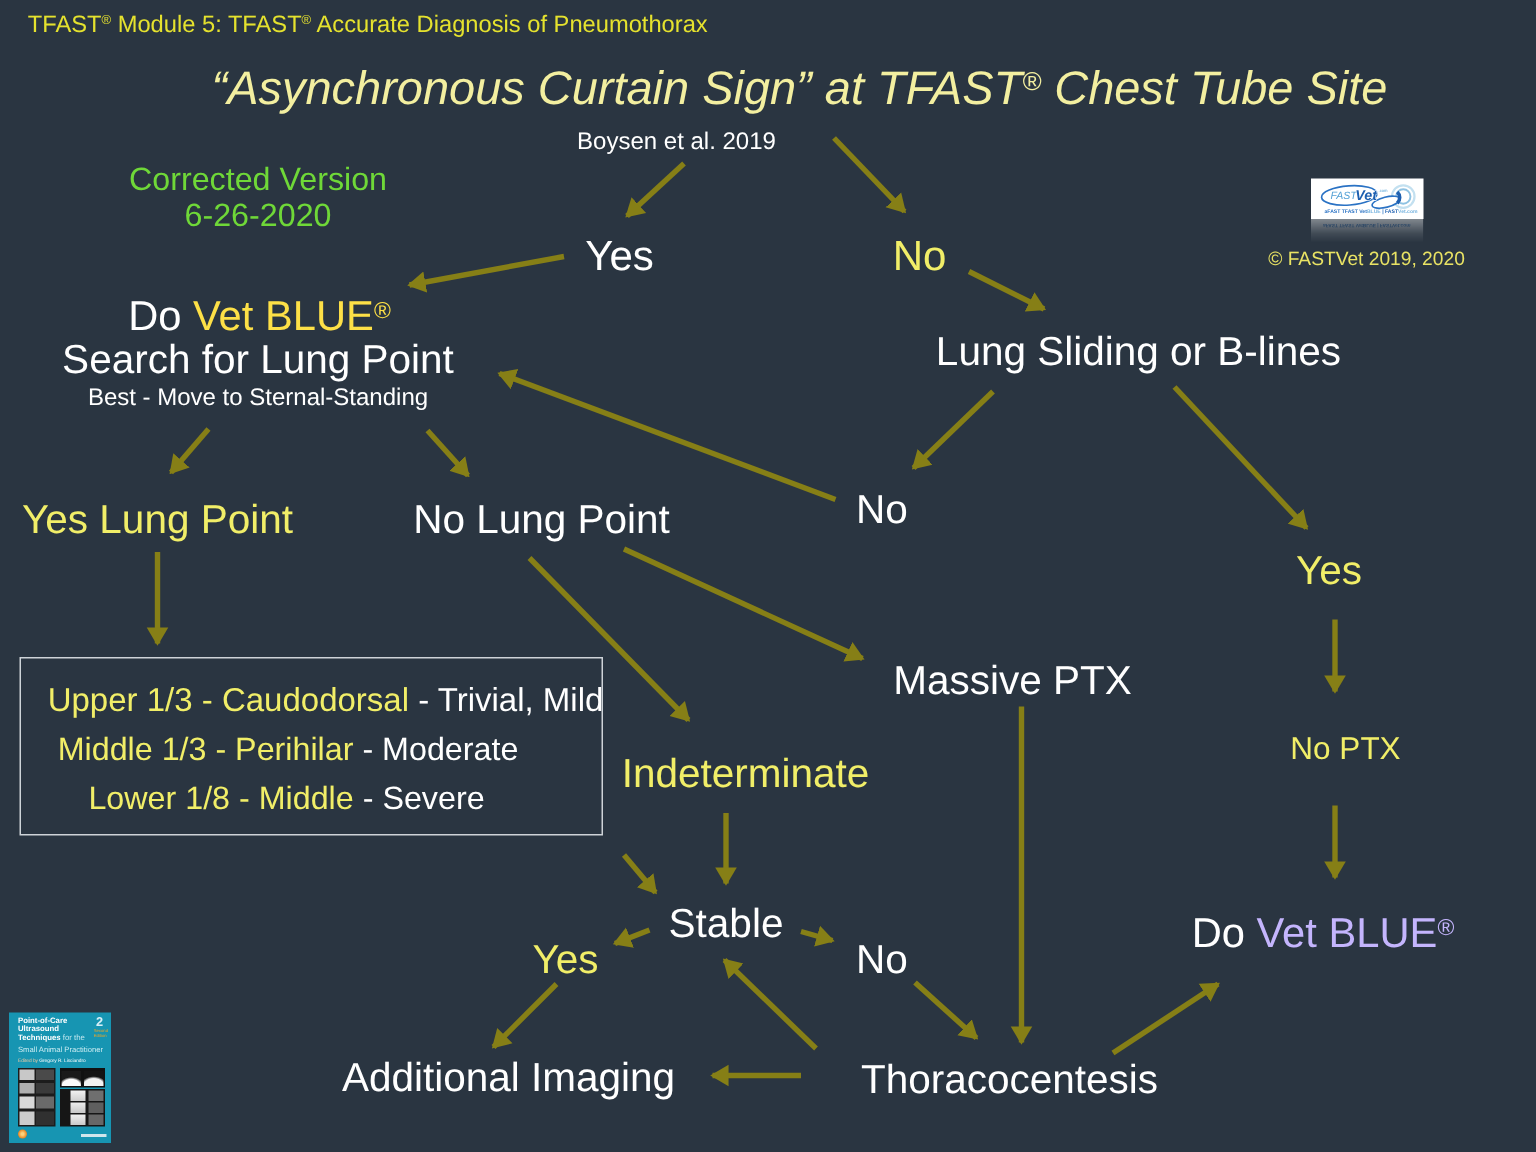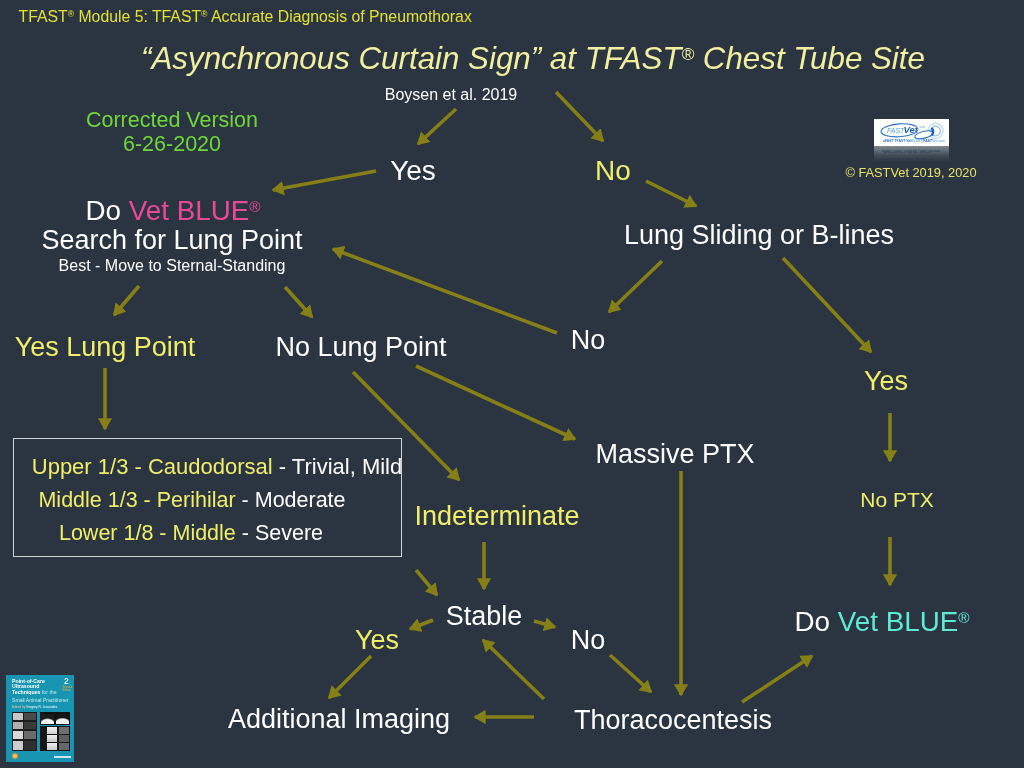--- a/index.html
+++ b/index.html
@@ -78,7 +78,7 @@
 <div class="t w" style="left:413px;top:171px;font-size:28px;">Yes</div>
 <div class="t y" style="left:613px;top:171px;font-size:28px;">No</div>
 
-<div class="t" style="left:173px;top:211px;font-size:27.8px;"><span class="w">Do </span><span style="color:#ec4899;">Vet BLUE<sup>®</sup></span></div>
+<div class="t" style="left:173px;top:211px;font-size:27.8px;"><span class="w">Do </span><span style="color:#fde047;">Vet BLUE<sup>®</sup></span></div>
 <div class="t w" style="left:172px;top:240px;font-size:27px;">Search for Lung Point</div>
 <div class="t w" style="left:172px;top:266px;font-size:16px;">Best - Move to Sternal-Standing</div>
 

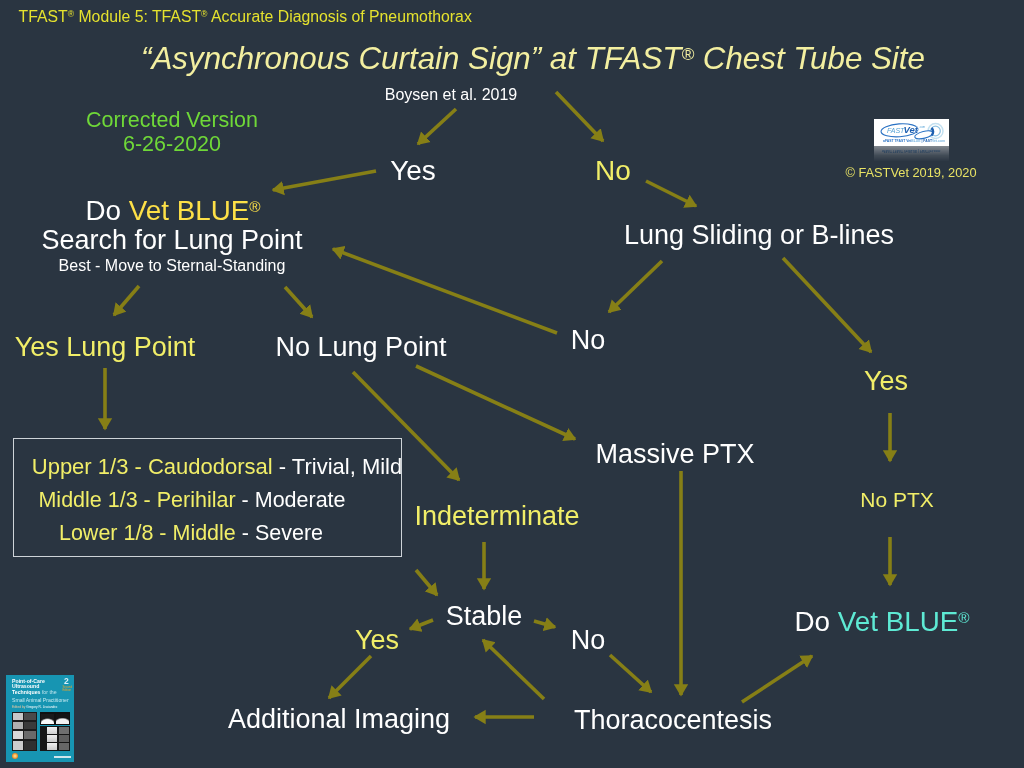--- a/index.html
+++ b/index.html
@@ -100,7 +100,7 @@
 <div class="t w" style="left:484px;top:616px;font-size:27px;">Stable</div>
 <div class="t y" style="left:377px;top:640px;font-size:27px;">Yes</div>
 <div class="t w" style="left:588px;top:640px;font-size:27px;">No</div>
-<div class="t" style="left:882px;top:622px;font-size:27.8px;"><span class="w">Do </span><span style="color:#5eead4;">Vet BLUE<sup>®</sup></span></div>
+<div class="t" style="left:882px;top:622px;font-size:27.8px;"><span class="w">Do </span><span style="color:#c4b5fd;">Vet BLUE<sup>®</sup></span></div>
 <div class="t w" style="left:339px;top:719px;font-size:27px;">Additional Imaging</div>
 <div class="t w" style="left:673px;top:720px;font-size:27px;">Thoracocentesis</div>
 

